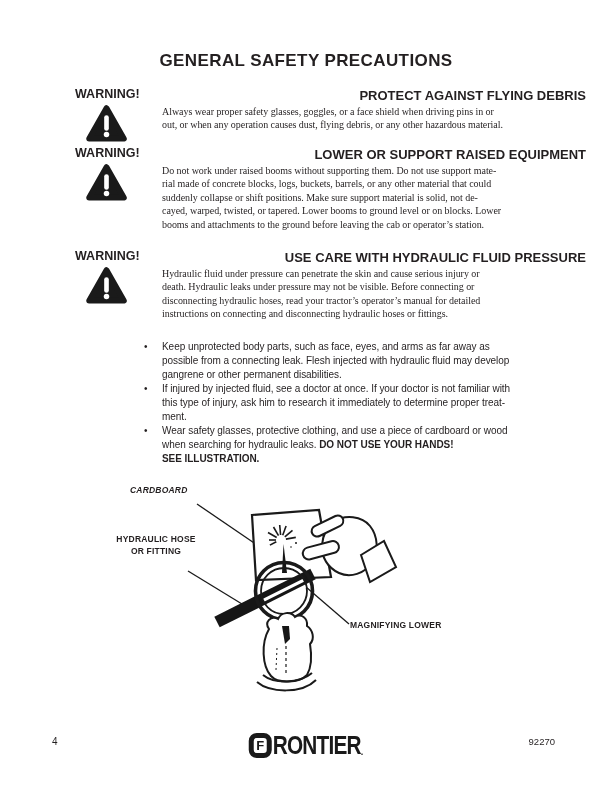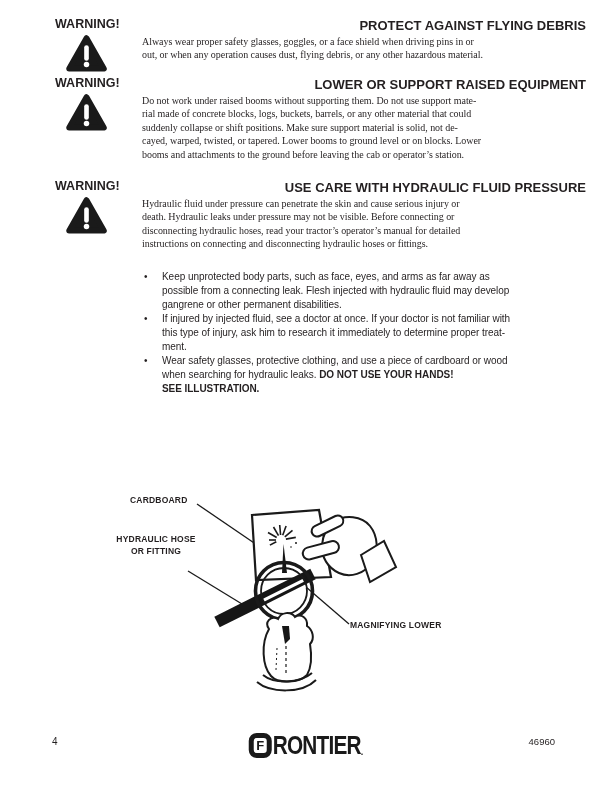--- a/index.html
+++ b/index.html
@@ -63,6 +63,7 @@
 
 <div class="page">
 
+  <div class="title">GENERAL SAFETY PRECAUTIONS</div>
 
   <div class="sections">
 

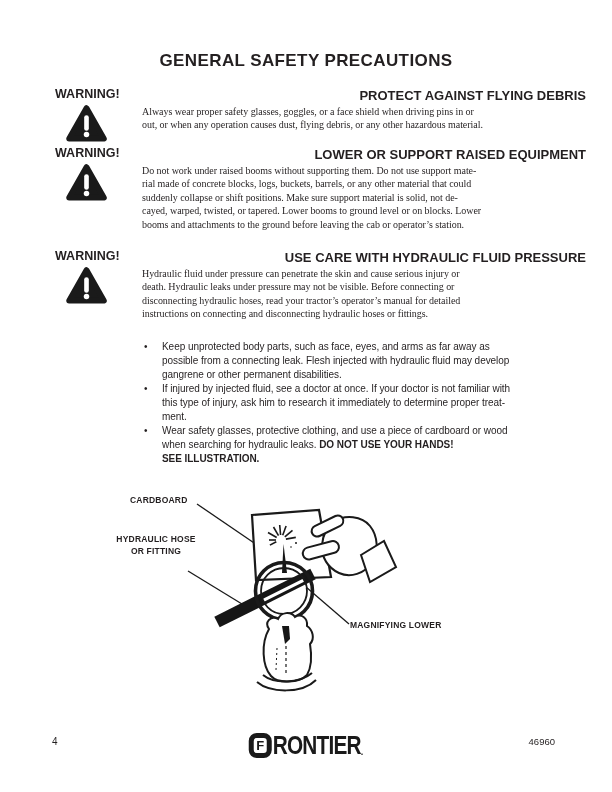--- a/index.html
+++ b/index.html
@@ -17,7 +17,7 @@
   .section{display:flex;}
   .section.s2{margin-top:5px;}
   .section.s3{margin-top:19px;}
-  .warn-col{width:87px;flex:0 0 87px;}
+  .warn-col{width:87px;flex:0 0 87px;margin-left:20px;}
   .warn-label{
     width:64px;text-align:center;font-weight:700;font-size:12.5px;
     line-height:13px;letter-spacing:0;white-space:nowrap;

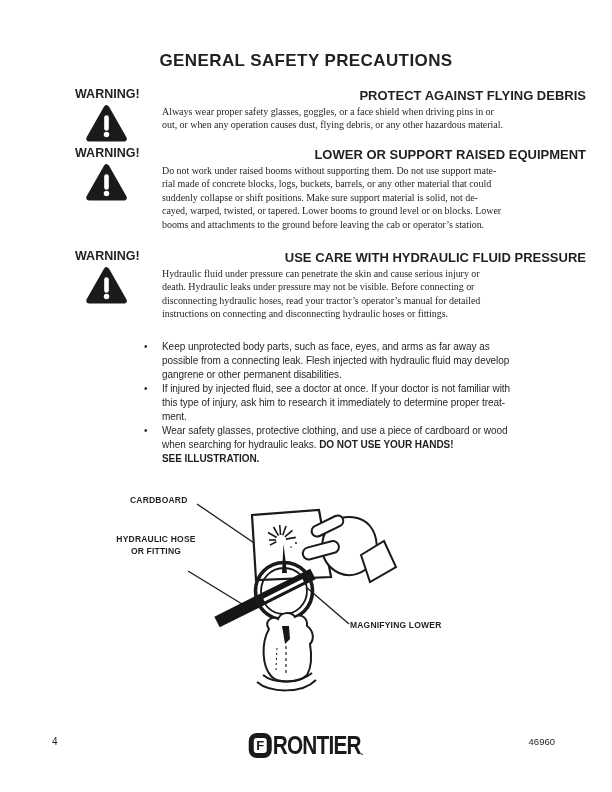--- a/index.html
+++ b/index.html
@@ -37,7 +37,7 @@
     position:absolute;font-weight:700;font-size:8.5px;line-height:11.5px;
     letter-spacing:.2px;white-space:pre-line;
   }
-  .lbl-cardboard{left:30px;top:17px;}
+  .lbl-cardboard{left:30px;top:7px;font-style:italic;}
   .lbl-hose{left:8px;top:56px;width:96px;text-align:center;}
   .lbl-magnifier{left:250px;top:142px;}
   .footer-pagenum{position:absolute;left:52px;top:736px;font-size:10px;}

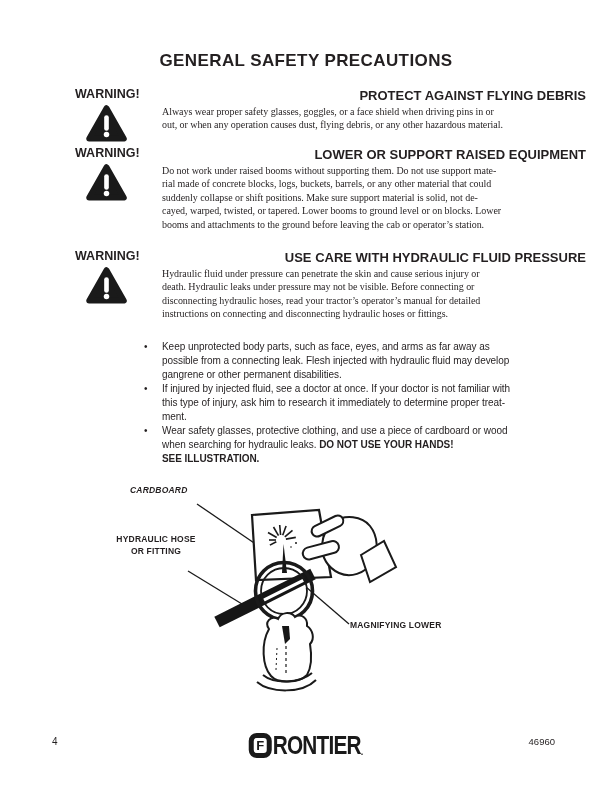--- a/index.html
+++ b/index.html
@@ -209,7 +209,7 @@
     <span class="logo-rest">RONTIER</span>
     <span class="logo-tm">.</span>
   </div>
-  <div class="footer-docnum">46960</div>
+  <div class="footer-docnum">92270</div>
 
 </div>
 

